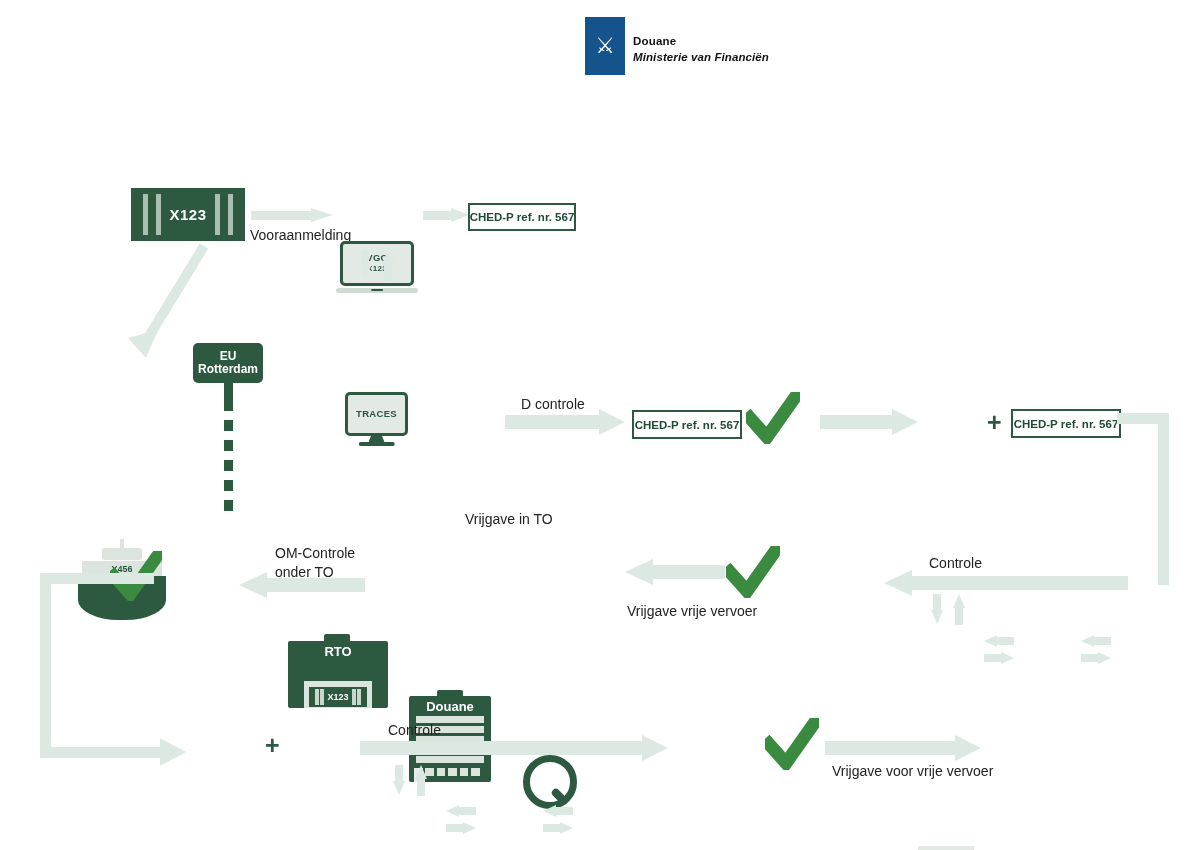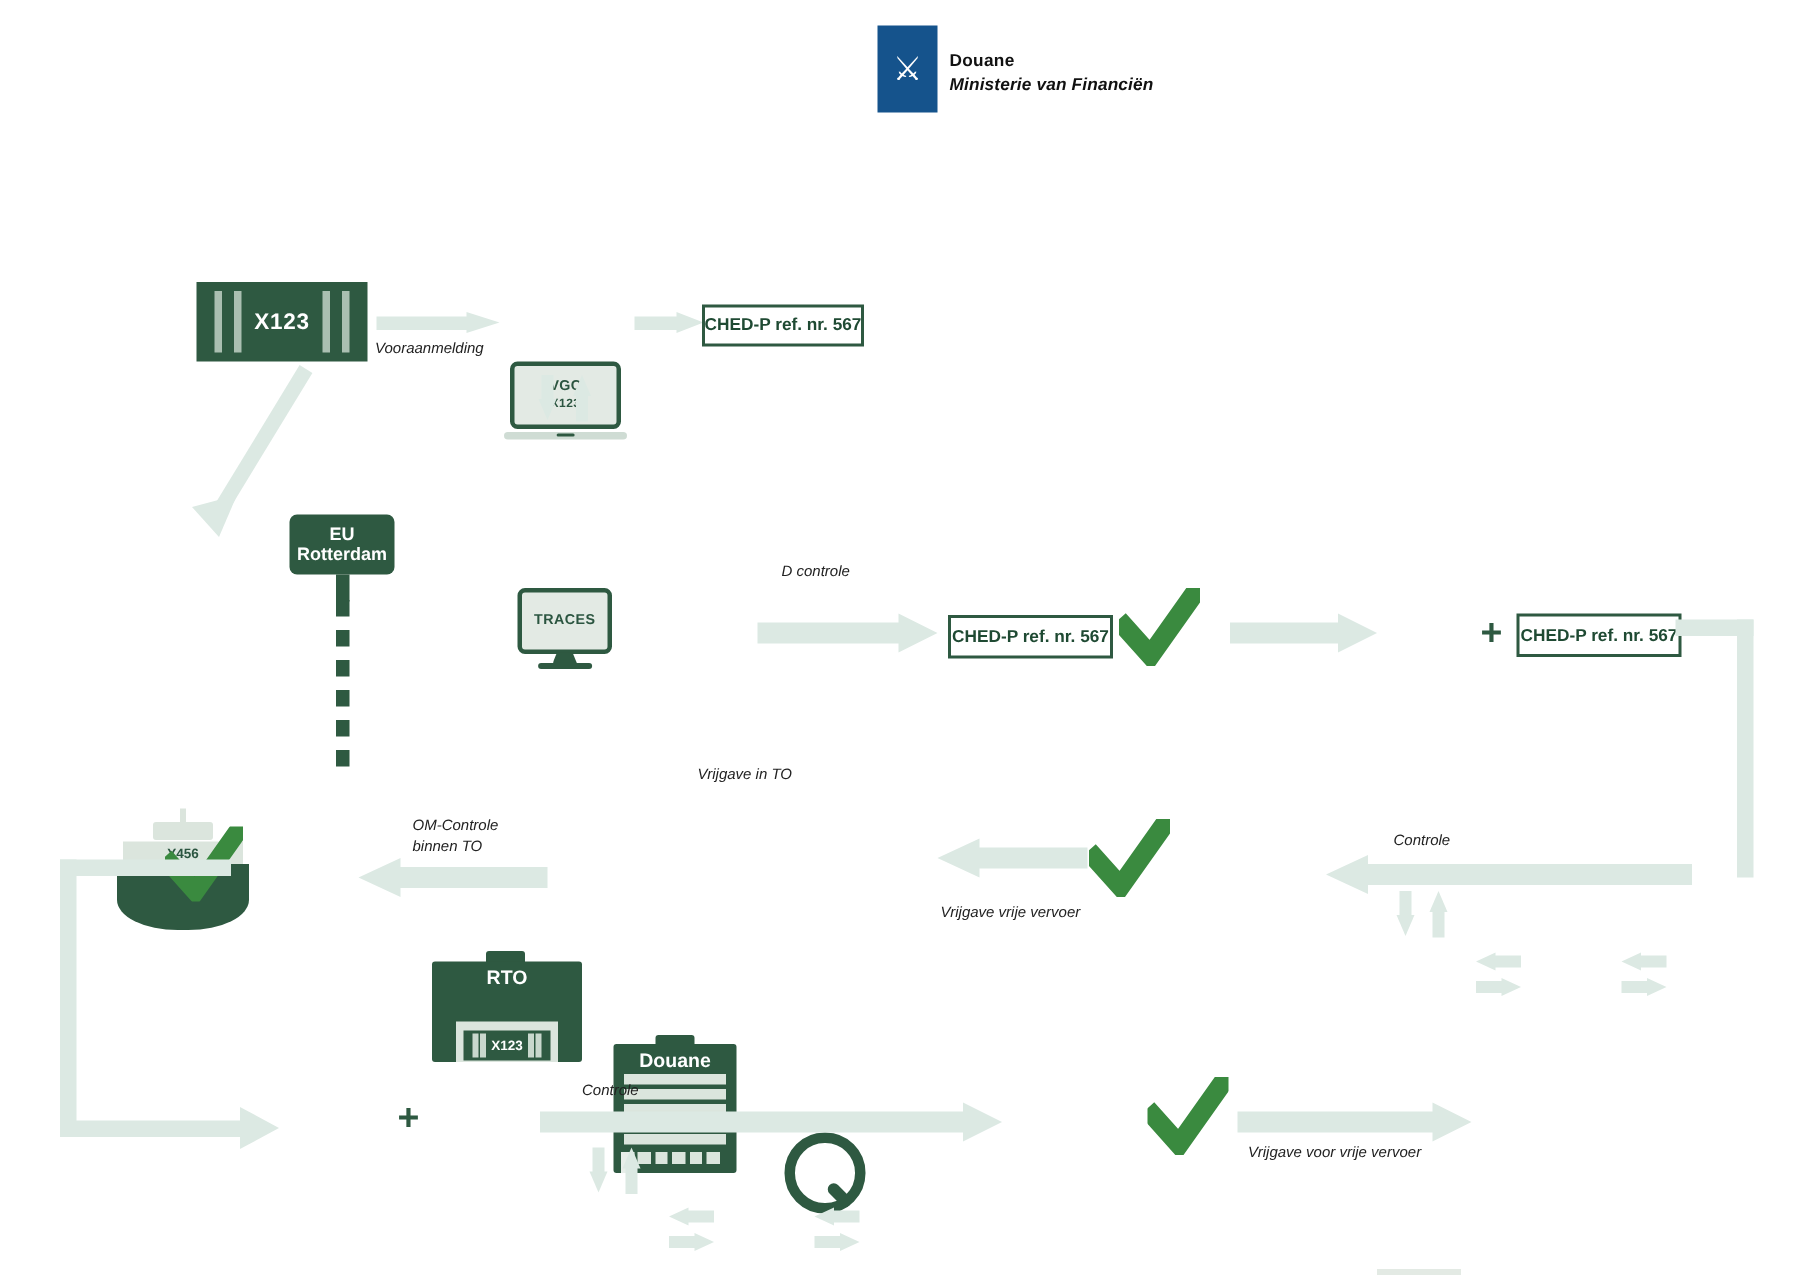--- a/index.html
+++ b/index.html
@@ -108,7 +108,7 @@
   .plus{color:#2e5941;font-weight:bold;line-height:1;}
   .ah{position:absolute;}
   .bar{position:absolute;background:#dce9e3;}
-  .lbl-note{position:absolute;color:#222;font-size:10px;white-space:nowrap;font-style:italic;}
+  .lbl-note{position:absolute;color:#222;font-size:14px;white-space:nowrap;}
 </style>
 </head>
 <body>

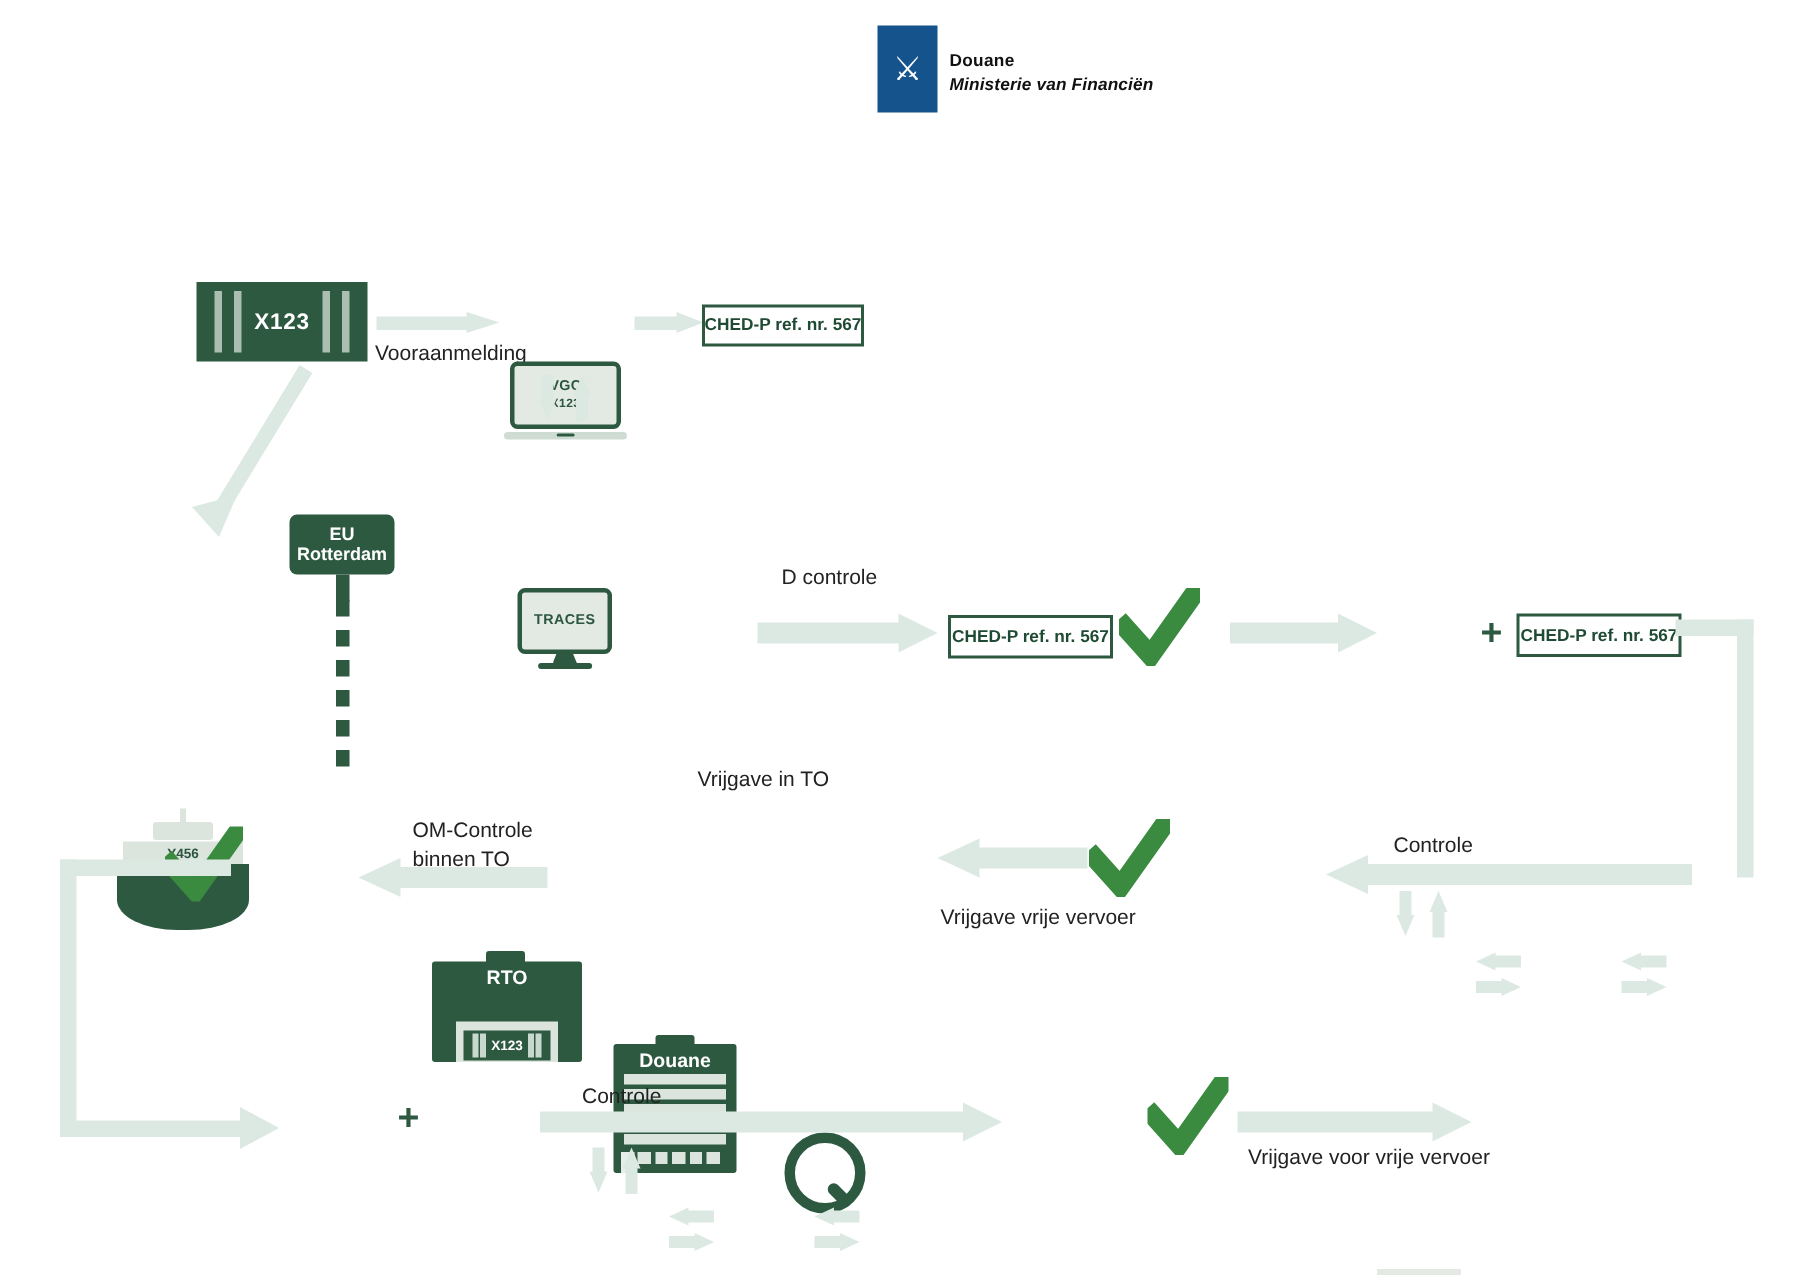--- a/index.html
+++ b/index.html
@@ -239,7 +239,7 @@
     <div class="ring"></div>
       <div class="hdl"></div>
   </div>
-  <div class="abs lbl-note" style="left:521px;top:376px;">D controle</div>
+  <div class="abs lbl-note" style="left:521px;top:396px;">D controle</div>
 
   <div class="abs" style="left:505px;top:409px;width:122px;height:26px;">
     <div class="bar" style="left:0;top:6px;width:96px;height:14px;"></div>

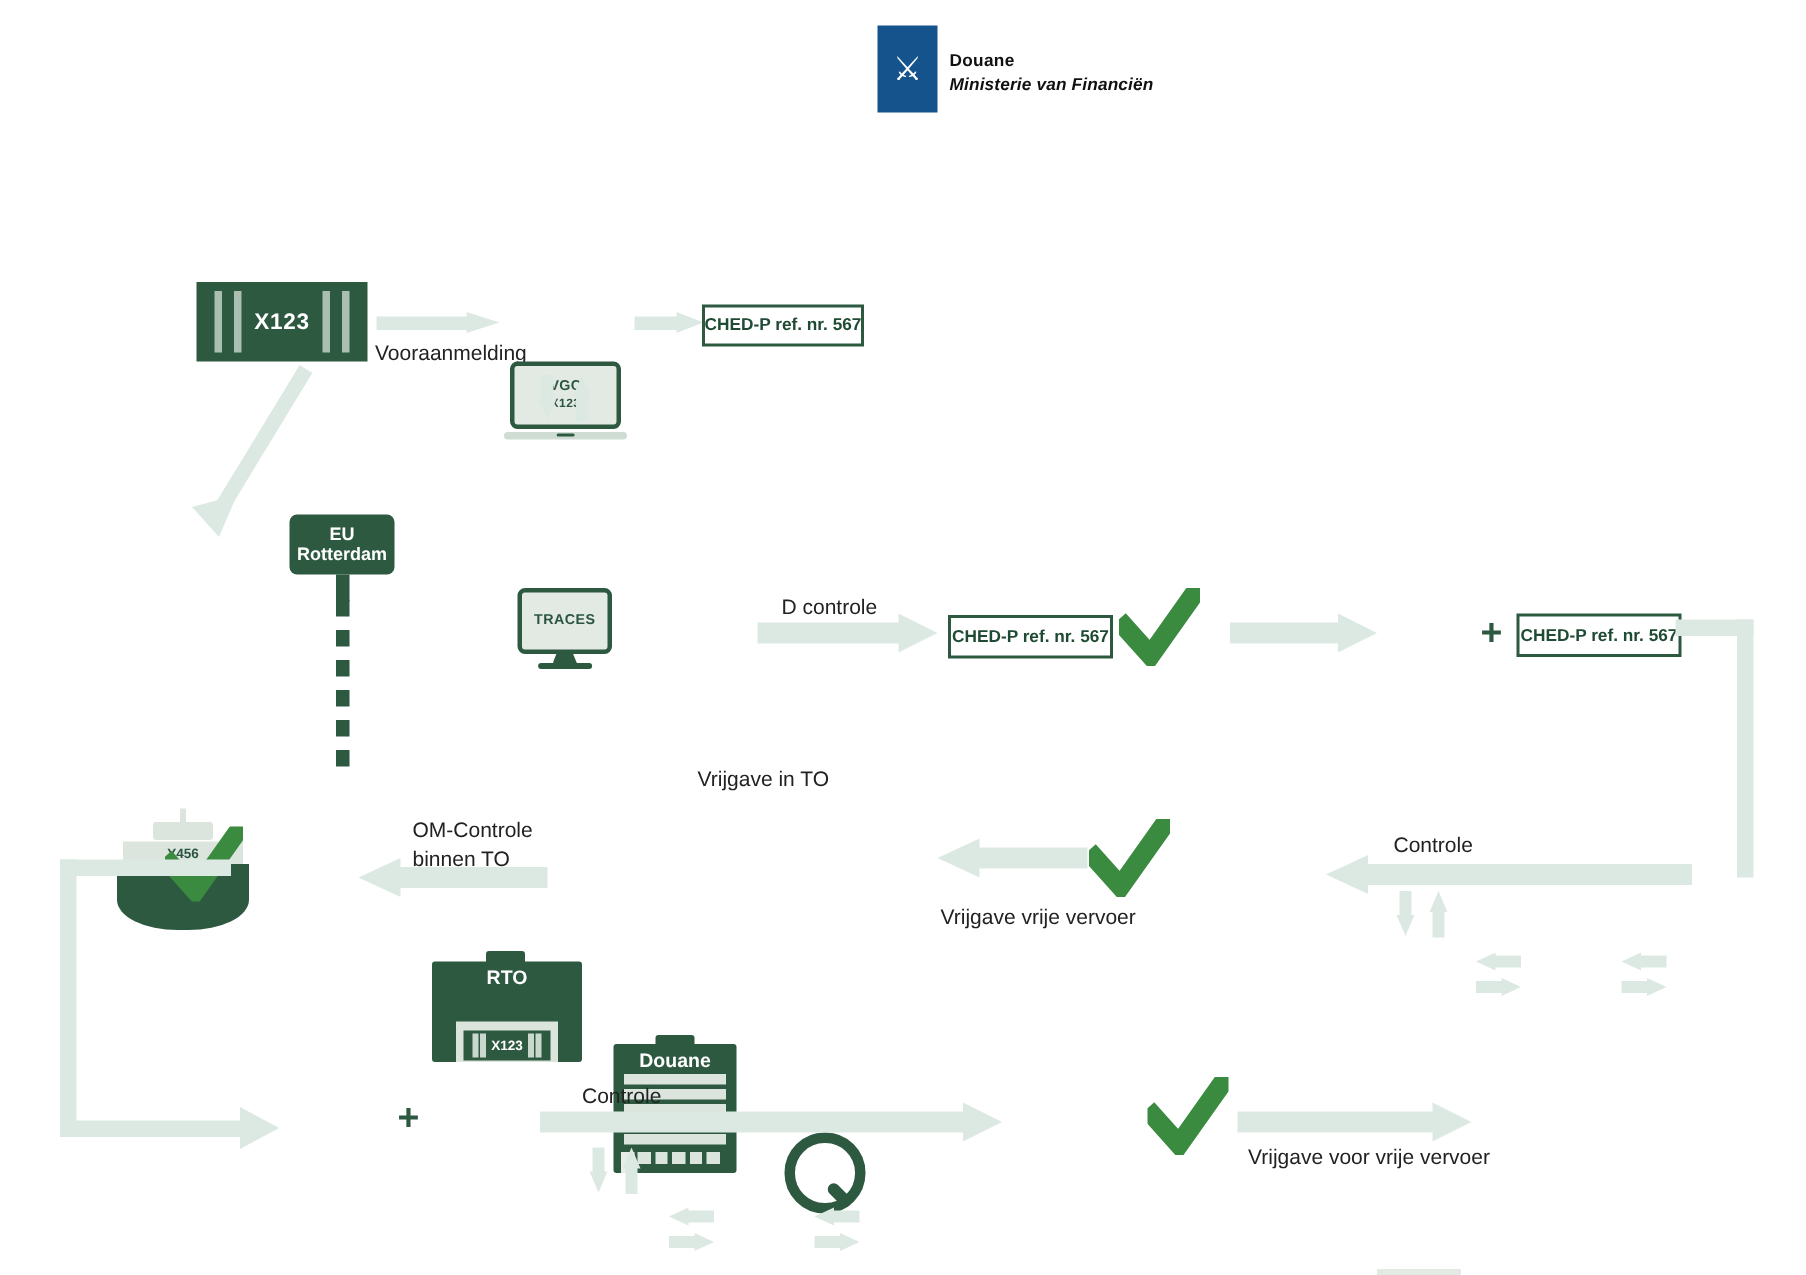--- a/index.html
+++ b/index.html
@@ -301,7 +301,7 @@
 
   <div class="abs lbl-note" style="left:275px;top:544px;line-height:1.35;">
     <div>OM-Controle</div>
-    <div>binnen TO</div>
+    <div>onder TO</div>
   </div>
 
   <div class="abs" style="left:239px;top:572px;width:126px;height:26px;">

